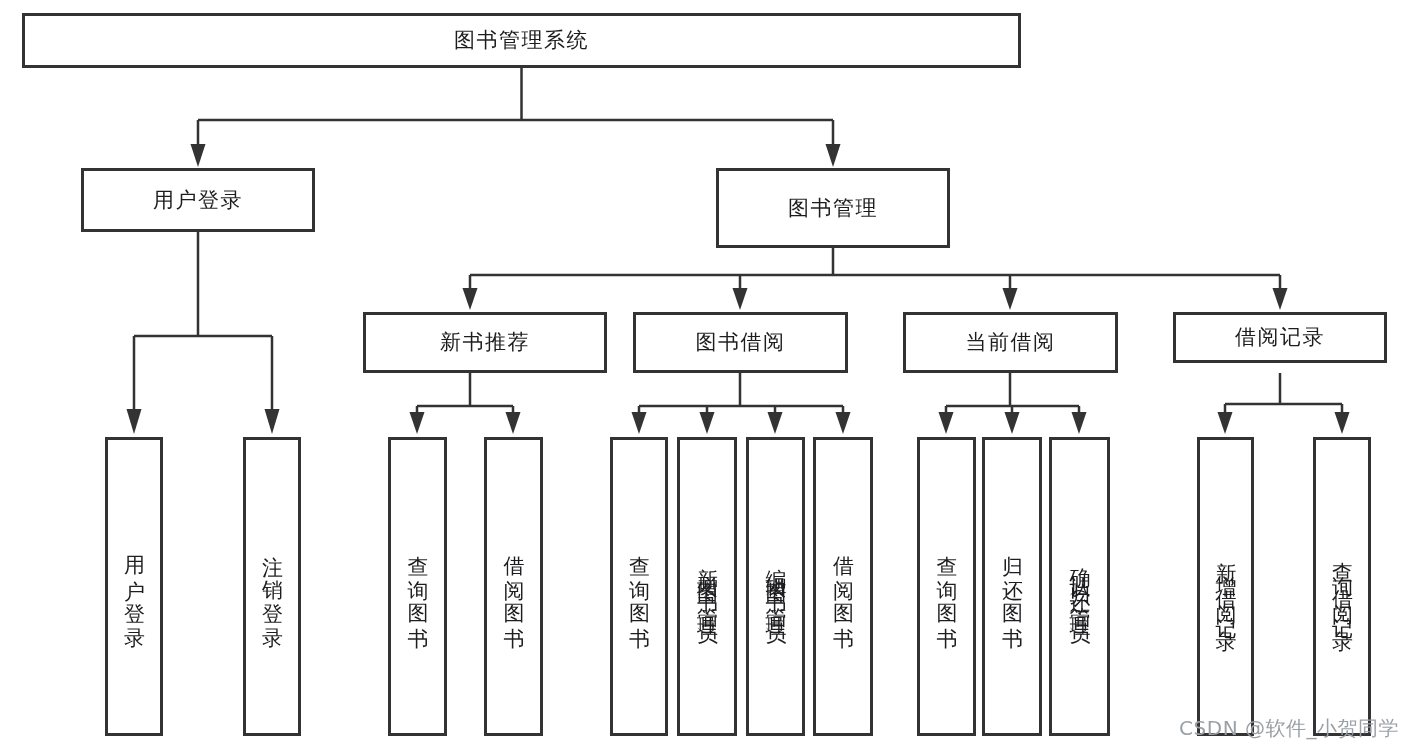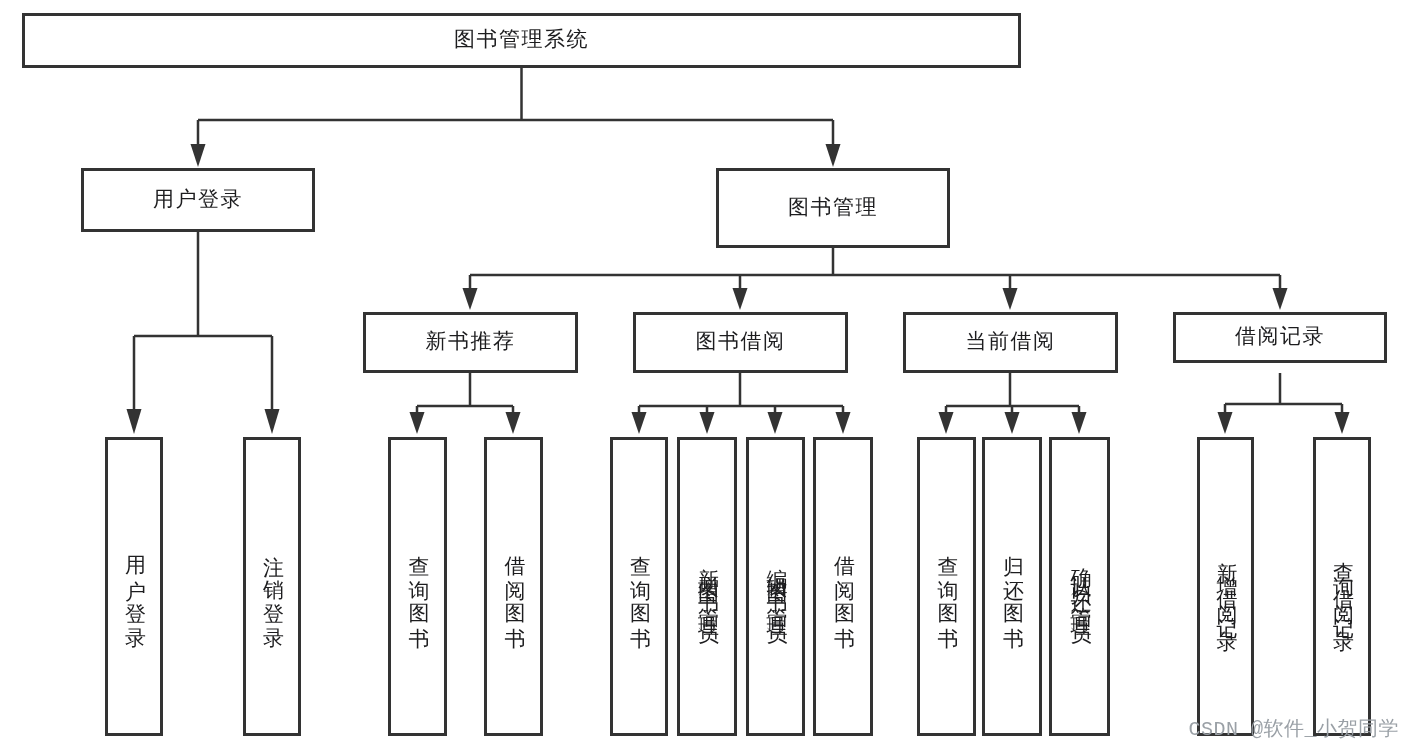--- a/index.html
+++ b/index.html
@@ -9,7 +9,7 @@
     font-family:"DejaVu Sans", "Liberation Sans", sans-serif;
     color:#1d1d1f;
   }
-  .stage { position:absolute; left:0; top:0; width:1405px; height:747px;font-family:Liberation Mono, monospace; }
+  .stage { position:absolute; left:0; top:0; width:1405px; height:747px; }
   svg.connectors { position:absolute; left:0; top:0; z-index:1; }
   .box {
     position:absolute; z-index:2;

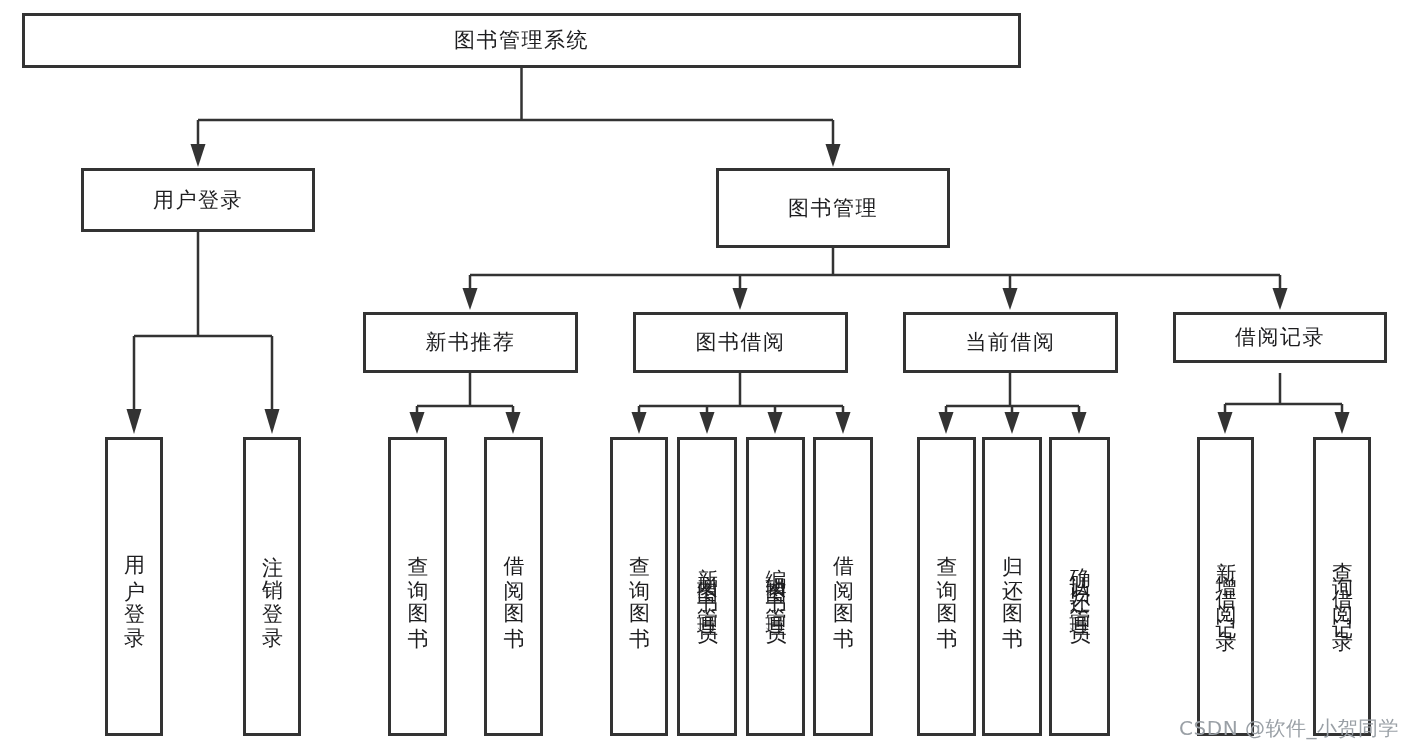--- a/index.html
+++ b/index.html
@@ -82,7 +82,7 @@
   <div class="box hbox" style="left:81px;top:168px;width:234px;height:64px">用户登录</div>
   <div class="box hbox" style="left:716px;top:168px;width:234px;height:80px">图书管理</div>
 
-  <div class="box hbox" style="left:363px;top:312px;width:215px;height:61px">新书推荐</div>
+  <div class="box hbox" style="left:363px;top:312px;width:244px;height:61px">新书推荐</div>
   <div class="box hbox" style="left:903px;top:312px;width:215px;height:61px">当前借阅</div>
   <div class="box hbox" style="left:633px;top:312px;width:215px;height:61px">图书借阅</div>
   <div class="box hbox" style="left:1173px;top:312px;width:214px;height:51px">借阅记录</div>

